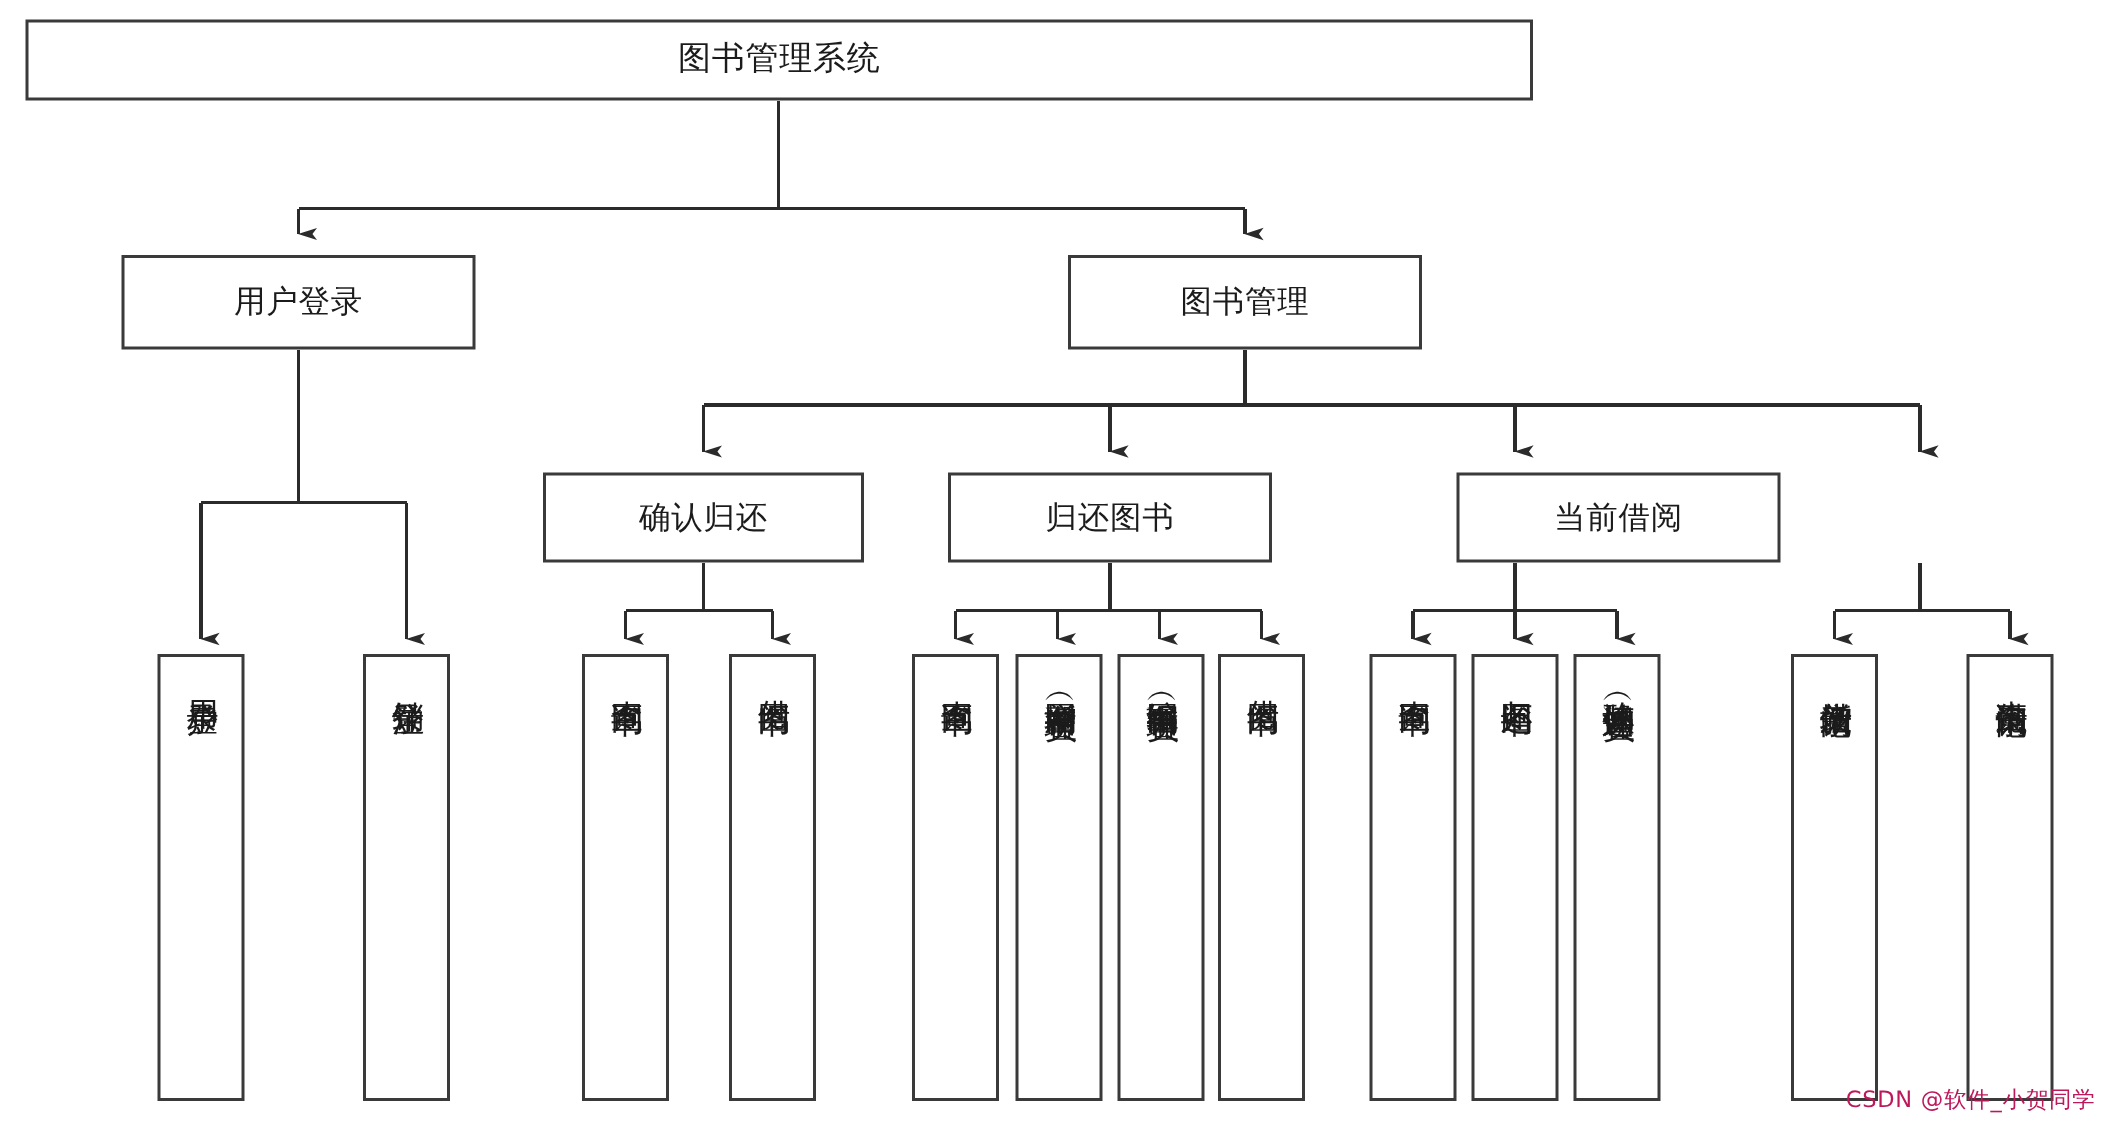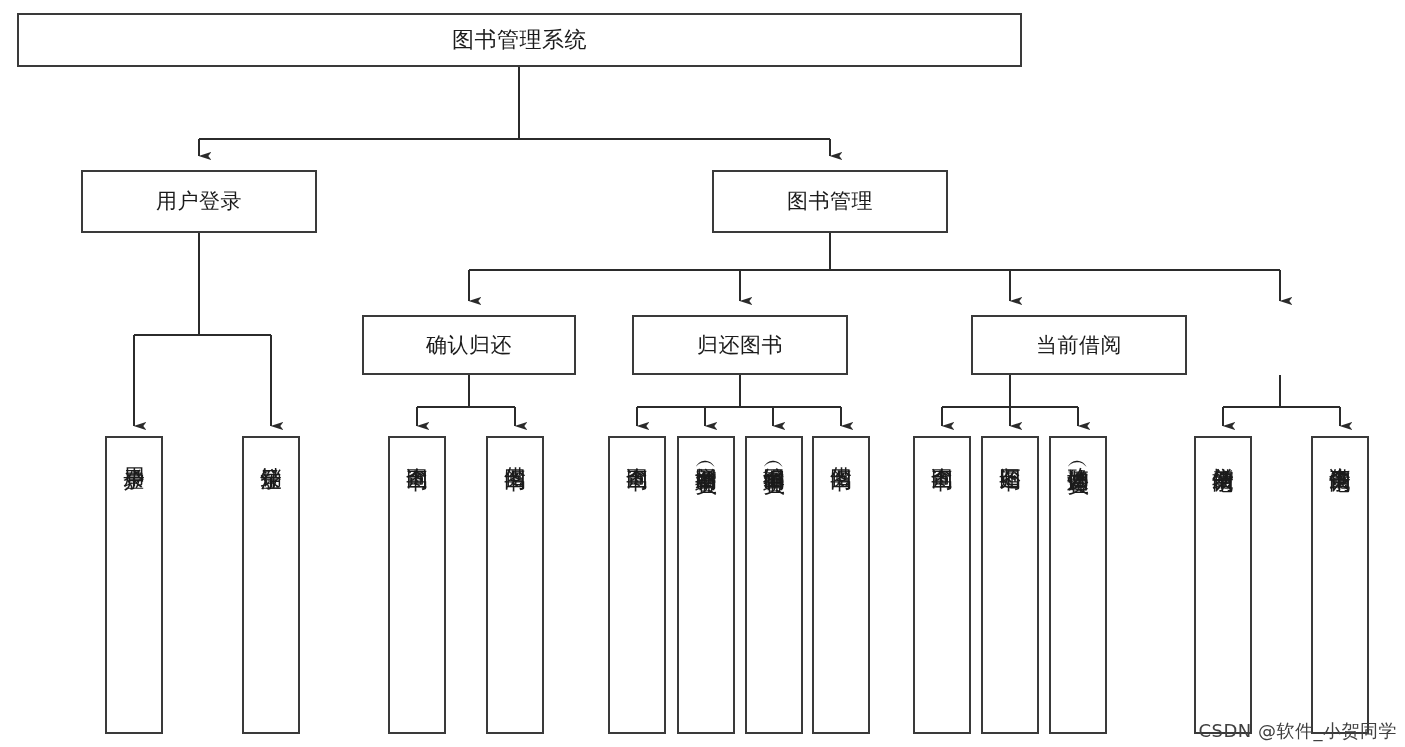--- a/index.html
+++ b/index.html
@@ -66,8 +66,8 @@
     position: absolute;
     right: 8px;
     bottom: 4px;
-    font-size: 18px;
-    color: #404040;
+    font-size: 15px;
+    color: #be185d;
     letter-spacing: 0.5px;
     white-space: nowrap;
     font-family: "DejaVu Sans", "Liberation Sans", sans-serif;

